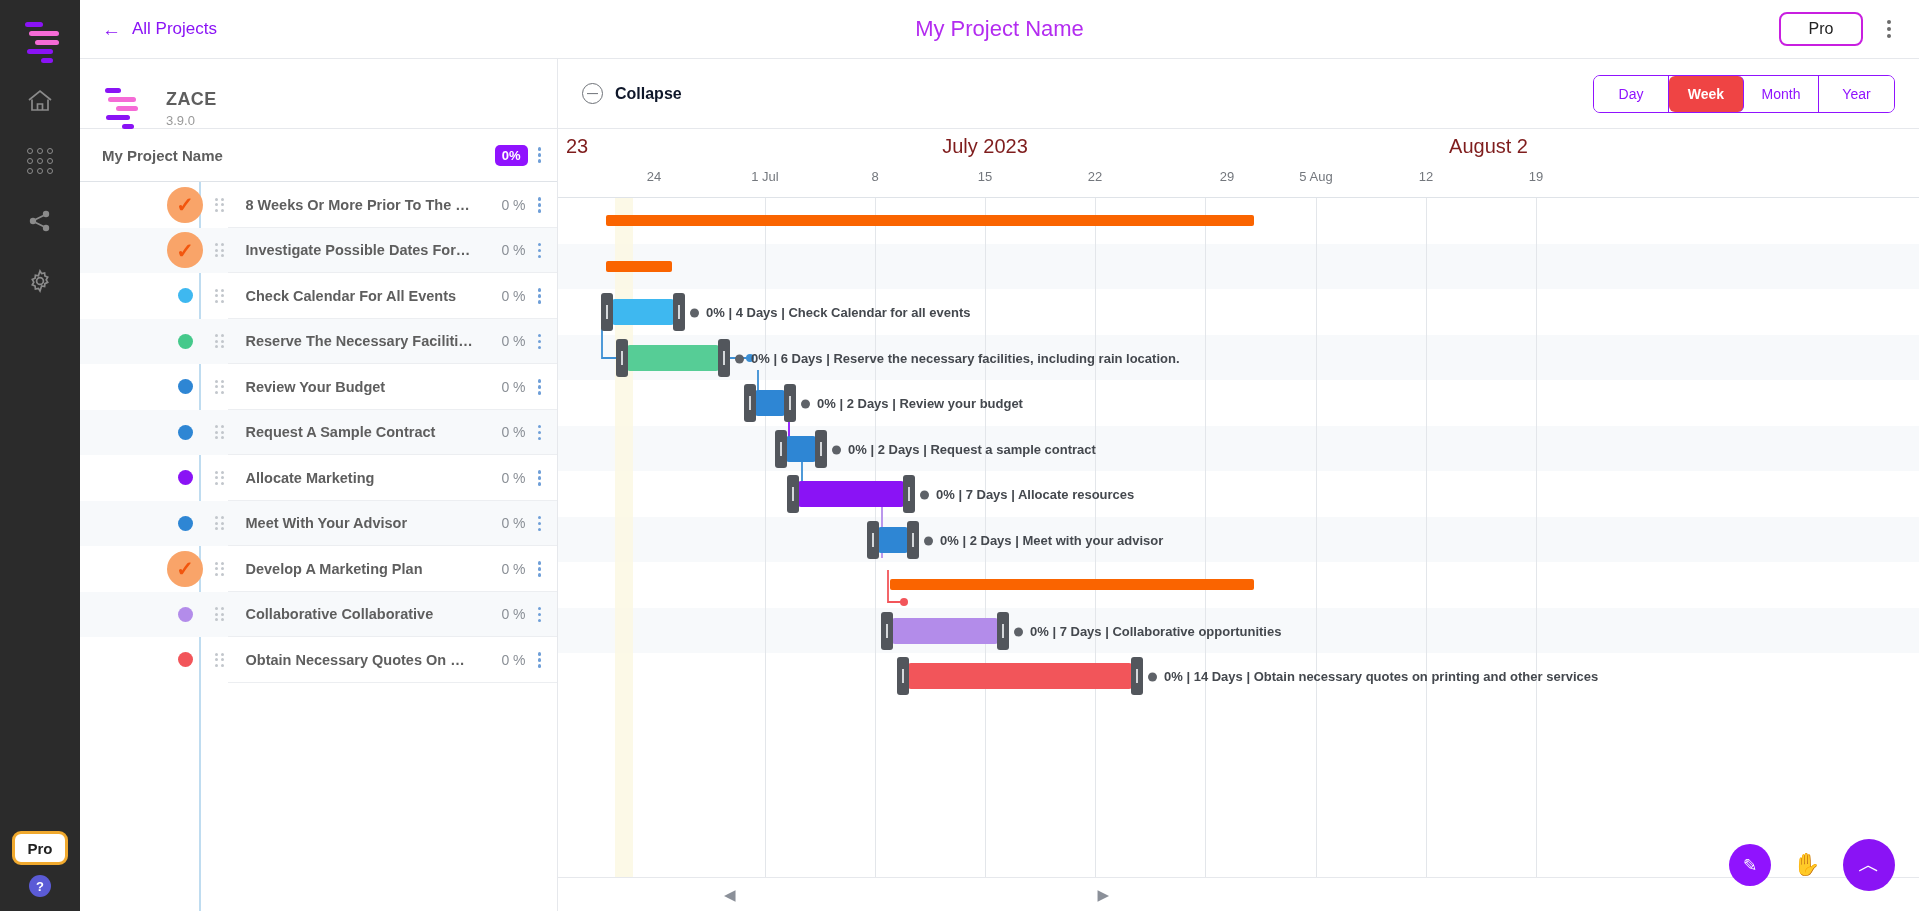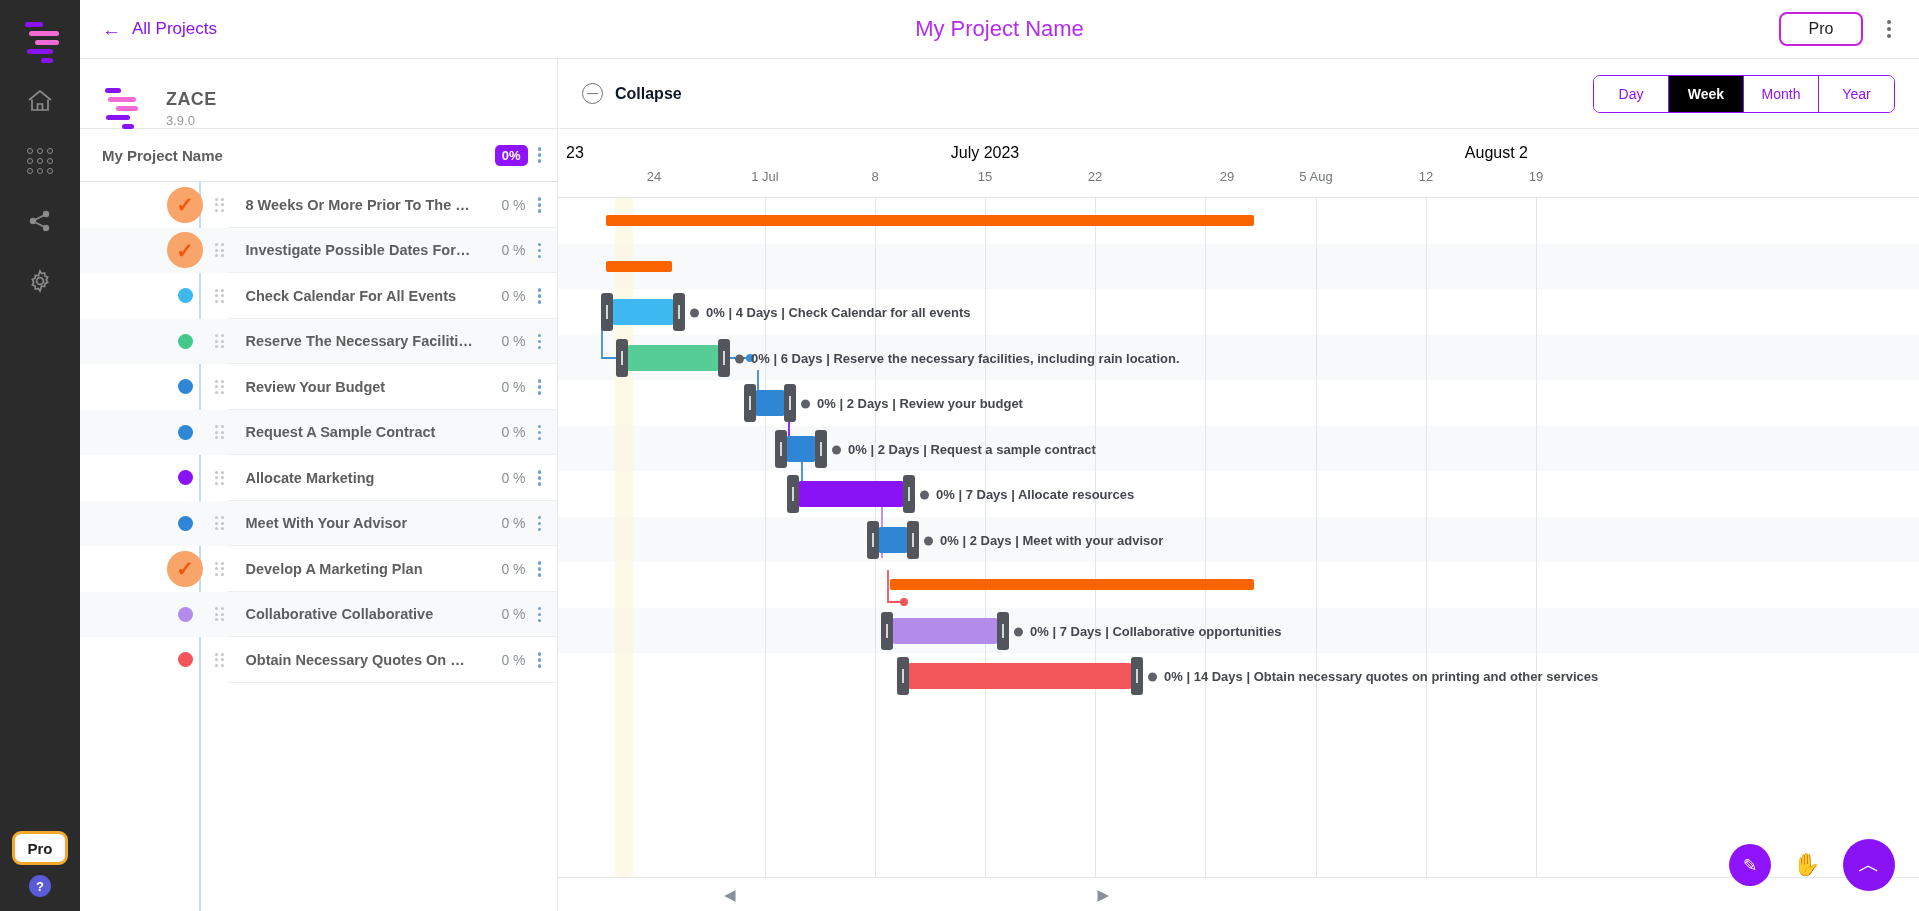--- a/index.html
+++ b/index.html
@@ -176,7 +176,7 @@
     border-right: 1.5px solid #9013FE;
   }
   .seg:last-child { border-right: none; }
-  .seg.active { background: #000000; color: #fff; font-weight: bold; }
+  .seg.active { background: #ef4444; color: #fff; font-weight: bold; border-radius: 6px; }
 
   .timeline-head { height: 69px; flex: 0 0 69px; position: relative; border-bottom: 1px solid #dfe3e8; }
   .tl-month {

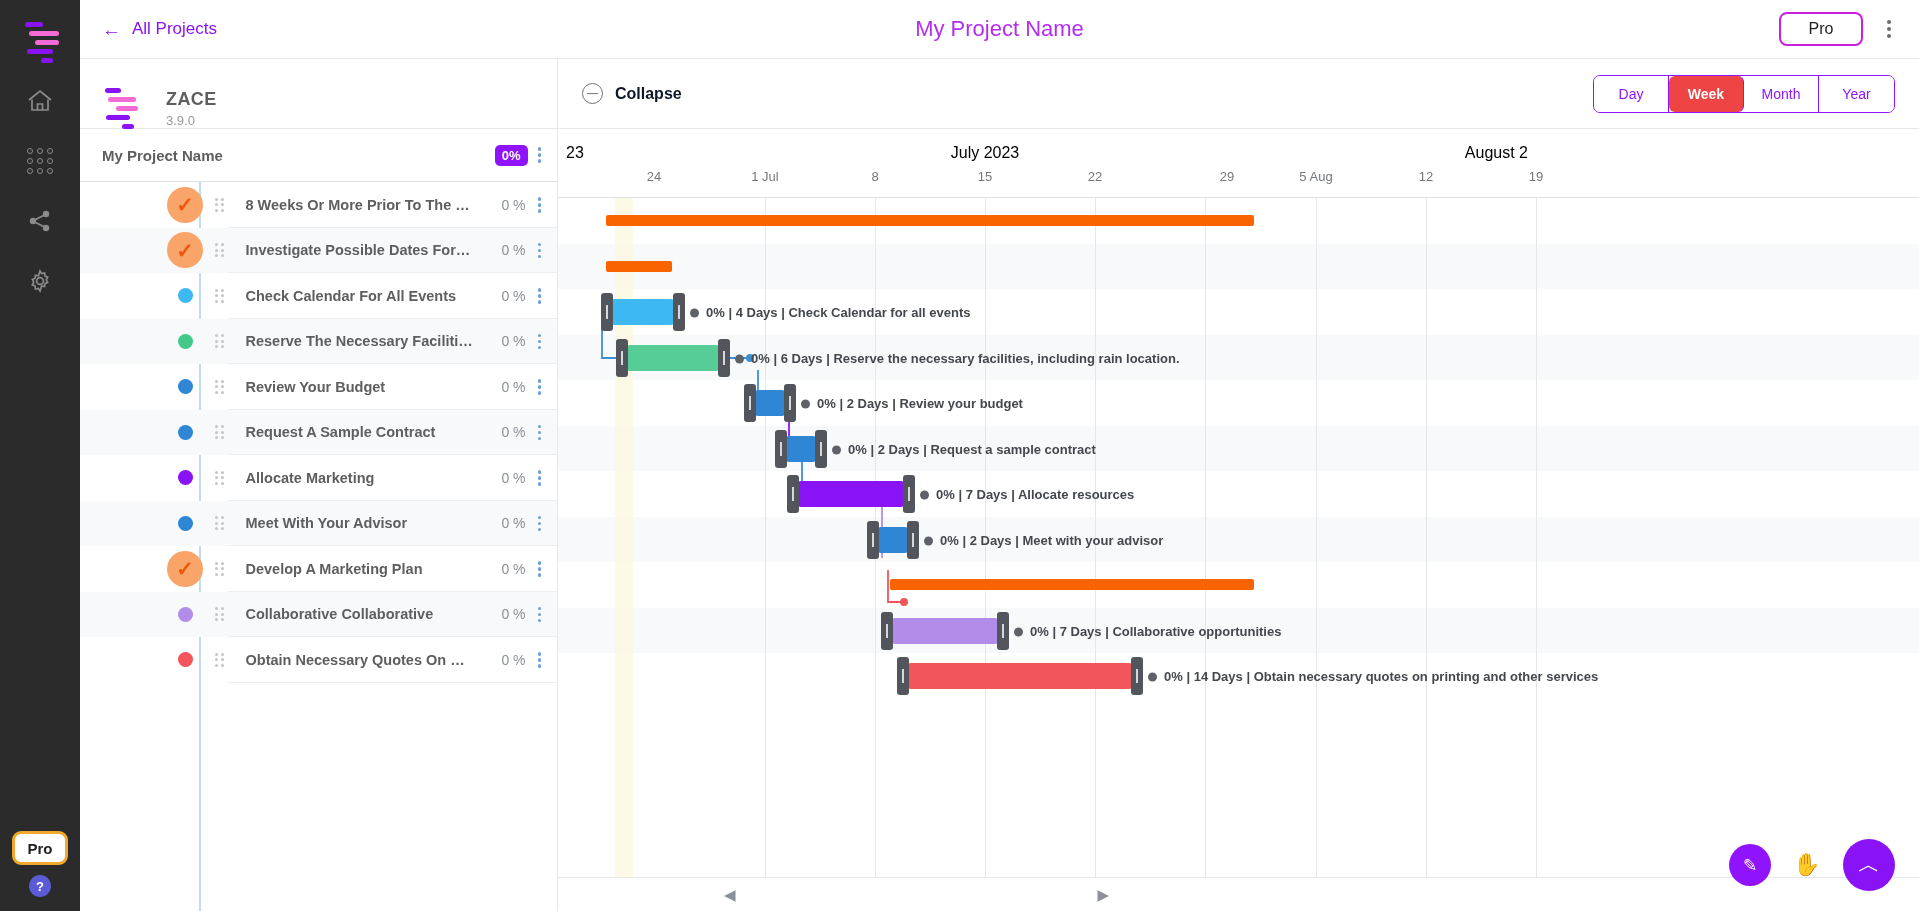--- a/index.html
+++ b/index.html
@@ -180,7 +180,7 @@
 
   .timeline-head { height: 69px; flex: 0 0 69px; position: relative; border-bottom: 1px solid #dfe3e8; }
   .tl-month {
-    position: absolute; top: 15px; font-size: 16px; color: #000000;
+    position: absolute; top: 6px; font-size: 20px; color: #7f1d1d;
     transform: translateX(-50%); white-space: nowrap;
   }
   .tl-month.edge-l { transform: none; }

